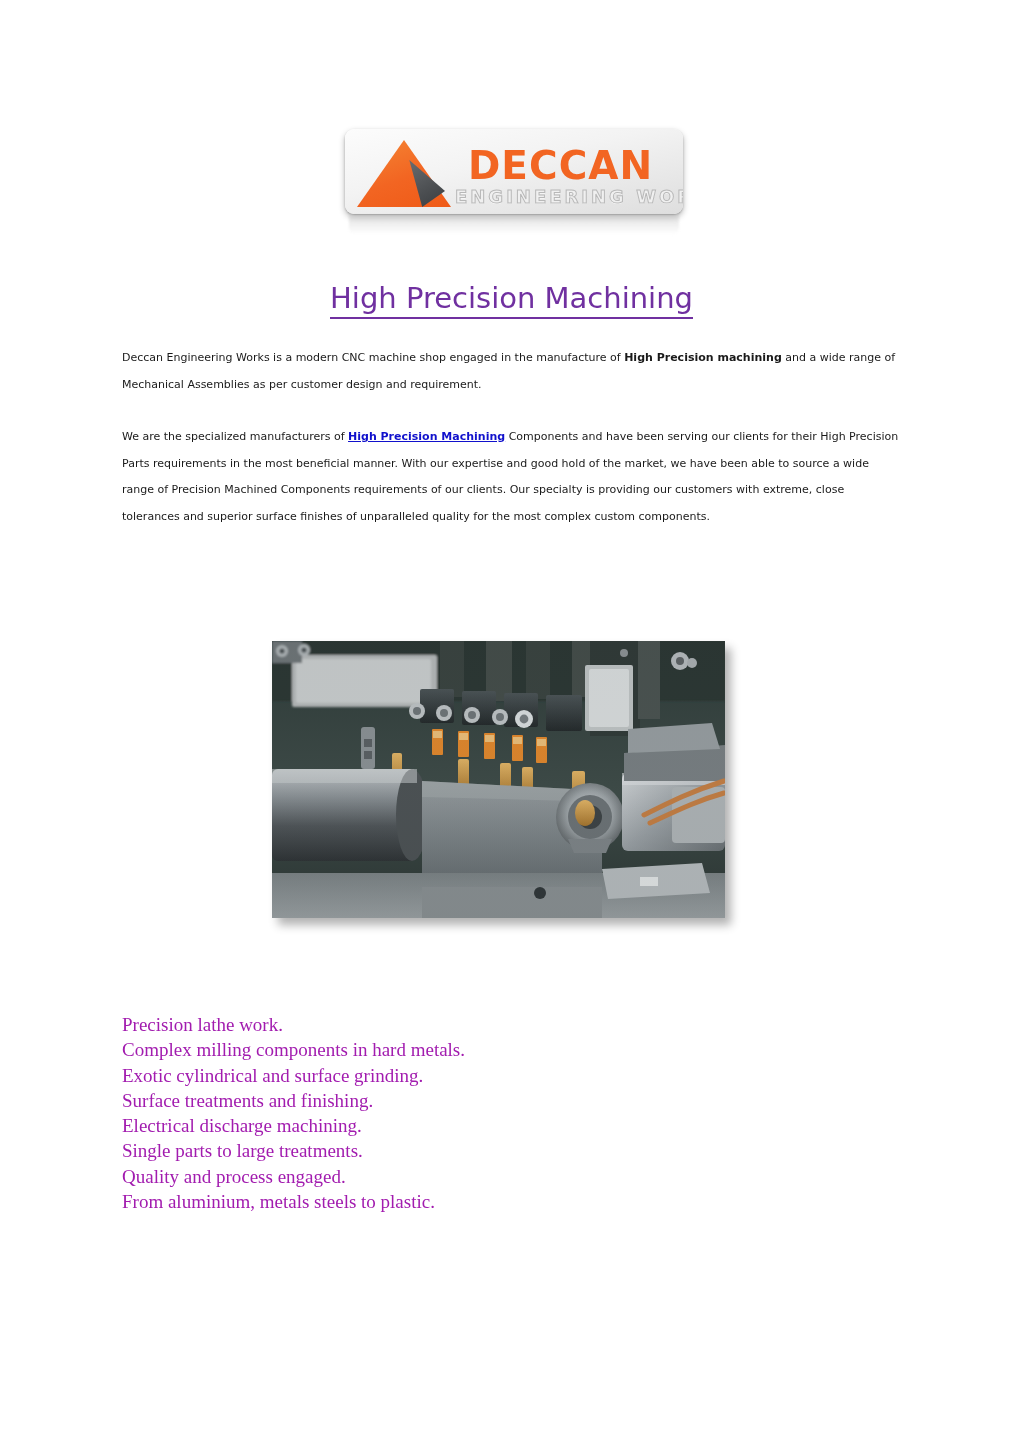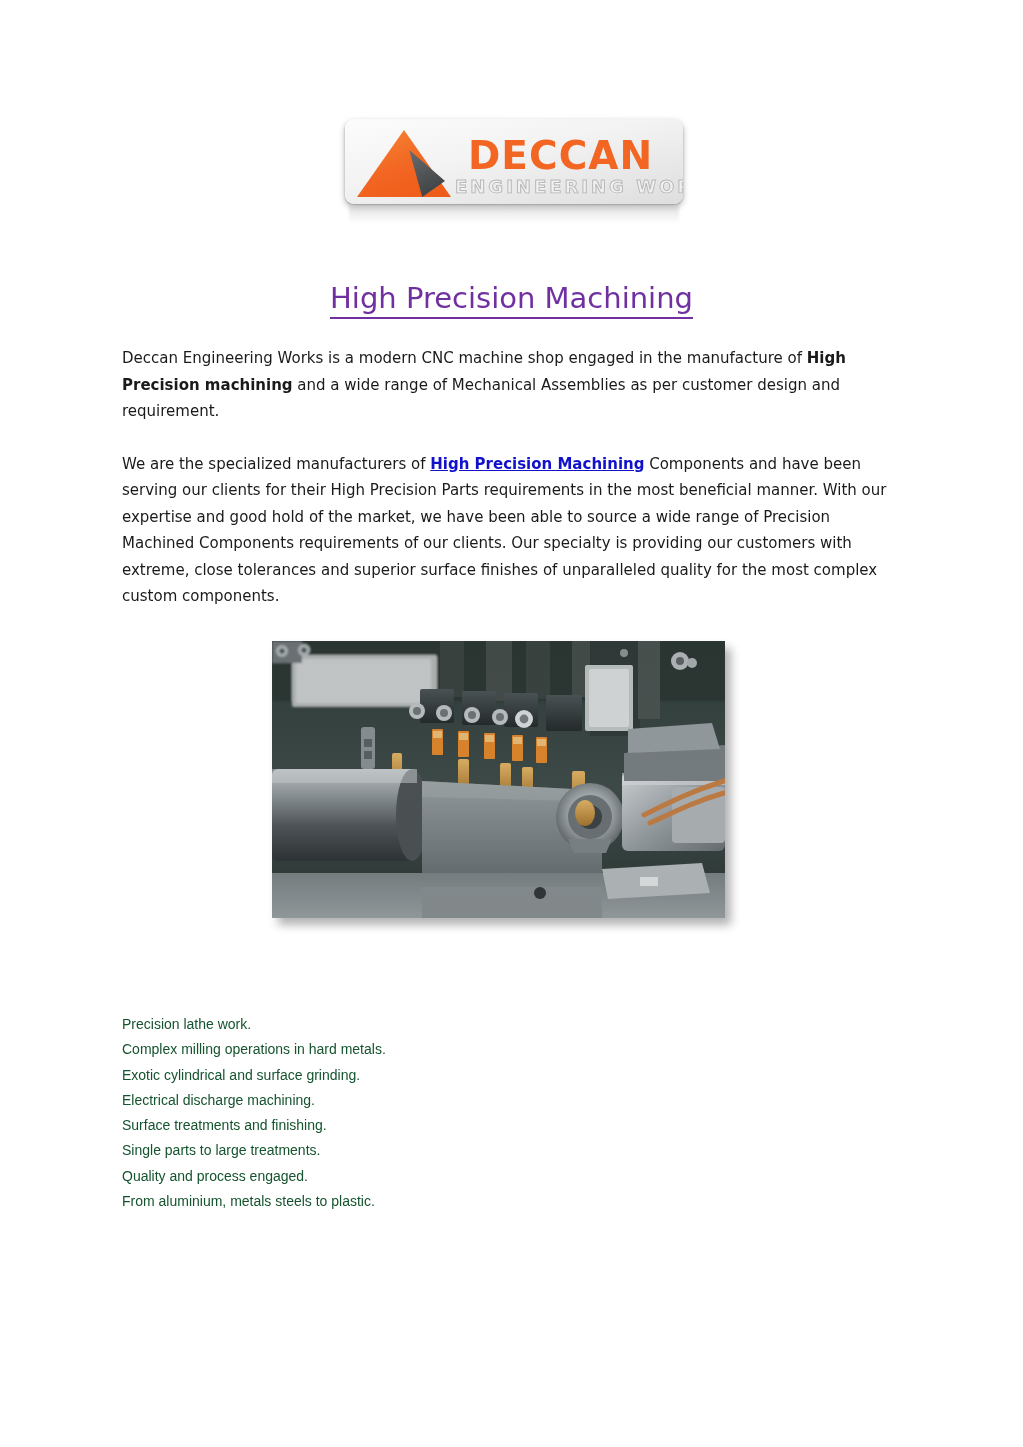--- a/index.html
+++ b/index.html
@@ -26,7 +26,7 @@
   .logo-wrap {
     position: absolute;
     left: 345px;
-    top: 119px;
+    top: 129px;
     width: 338px;
     height: 85px;
   }

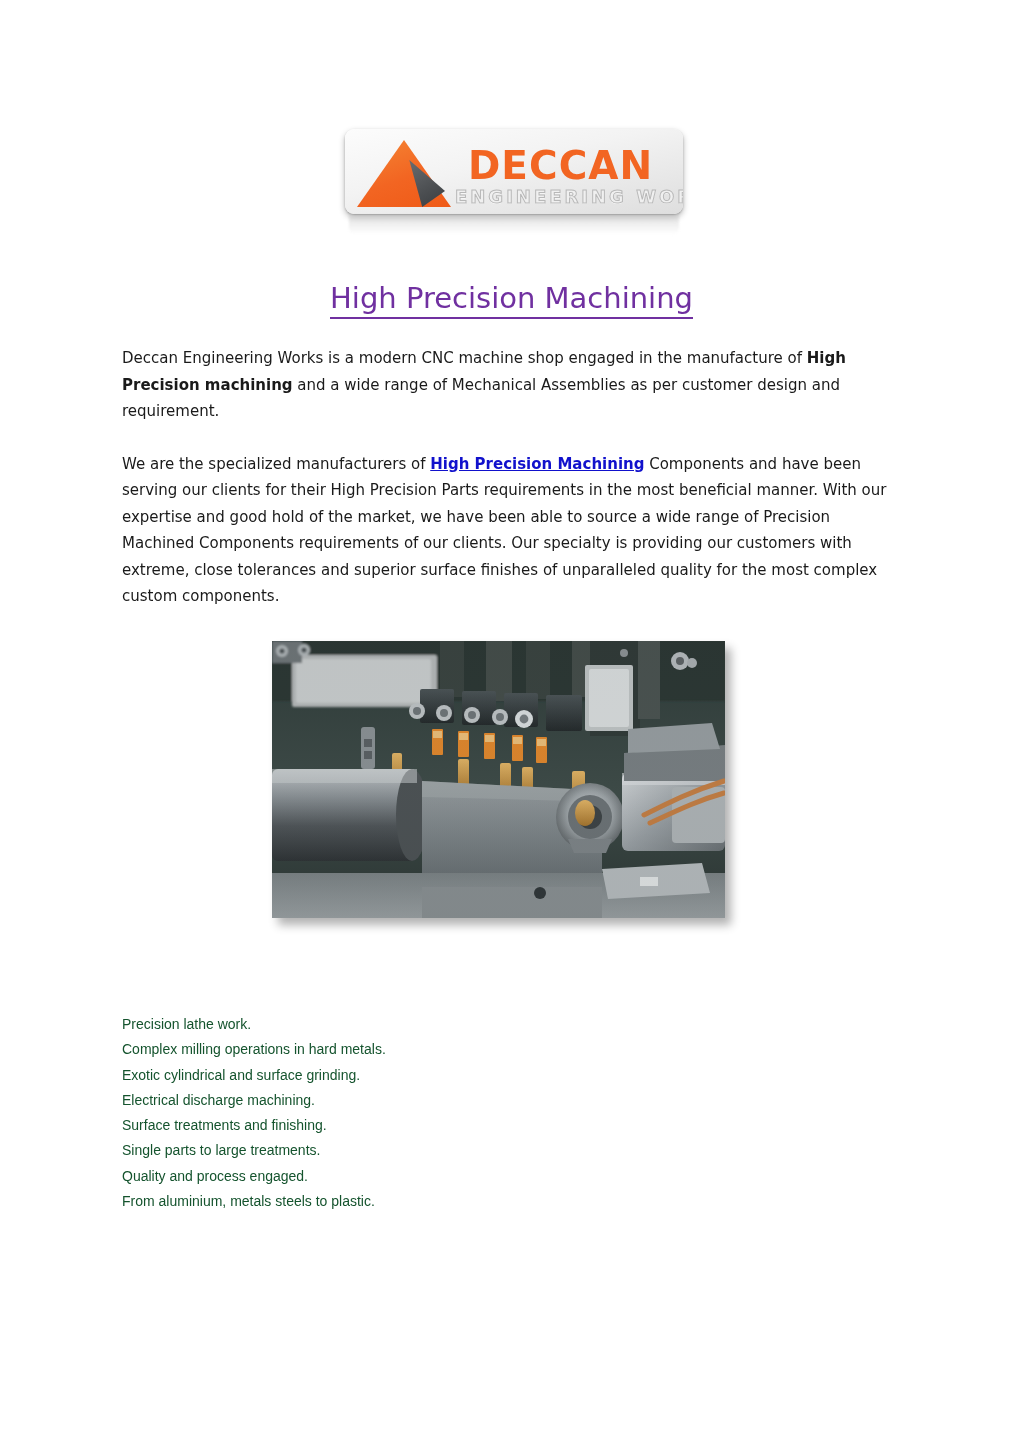--- a/index.html
+++ b/index.html
@@ -123,7 +123,7 @@
   }
   .para {
     font-family: "DejaVu Sans", sans-serif;
-    font-size: 15px;
+    font-size: 11px;
     line-height: 26.5px;
     color: #1a1a1a;
     margin: 0 0 26px 0;

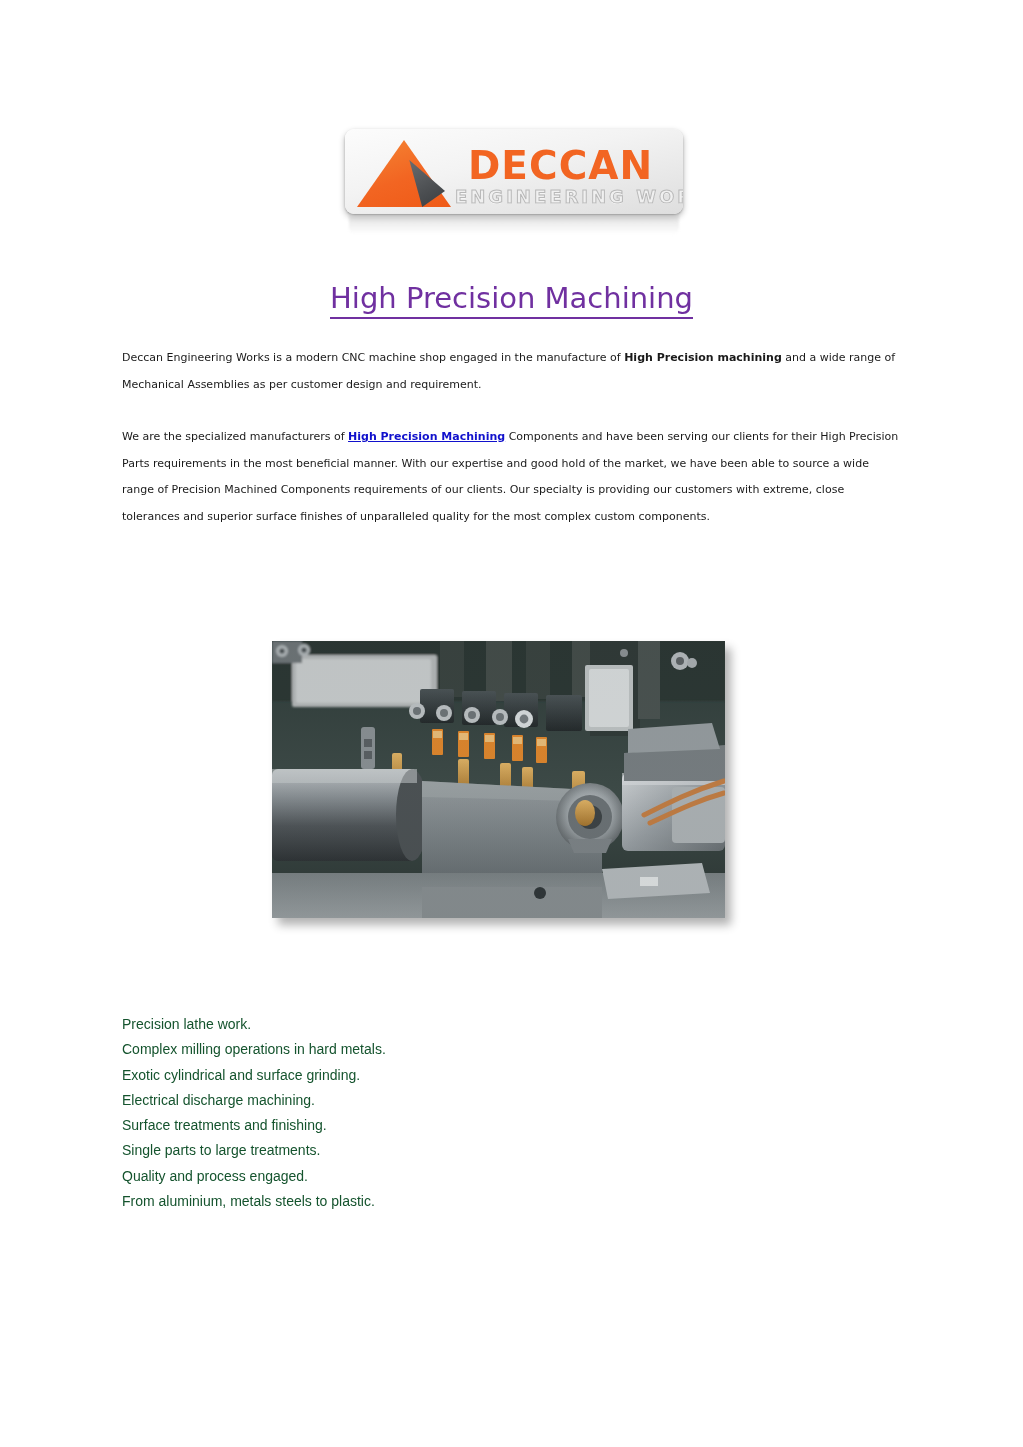--- a/index.html
+++ b/index.html
@@ -161,10 +161,10 @@
     list-style: none;
   }
   .service-list li {
-    font-family: Liberation Sans, sans-serif;
-    font-size: 14px;
+    font-family: Liberation Serif, serif;
+    font-size: 19px;
     line-height: 25.3px;
-    color: #14532d;
+    color: #a21caf;
   }
 </style>
 </head>

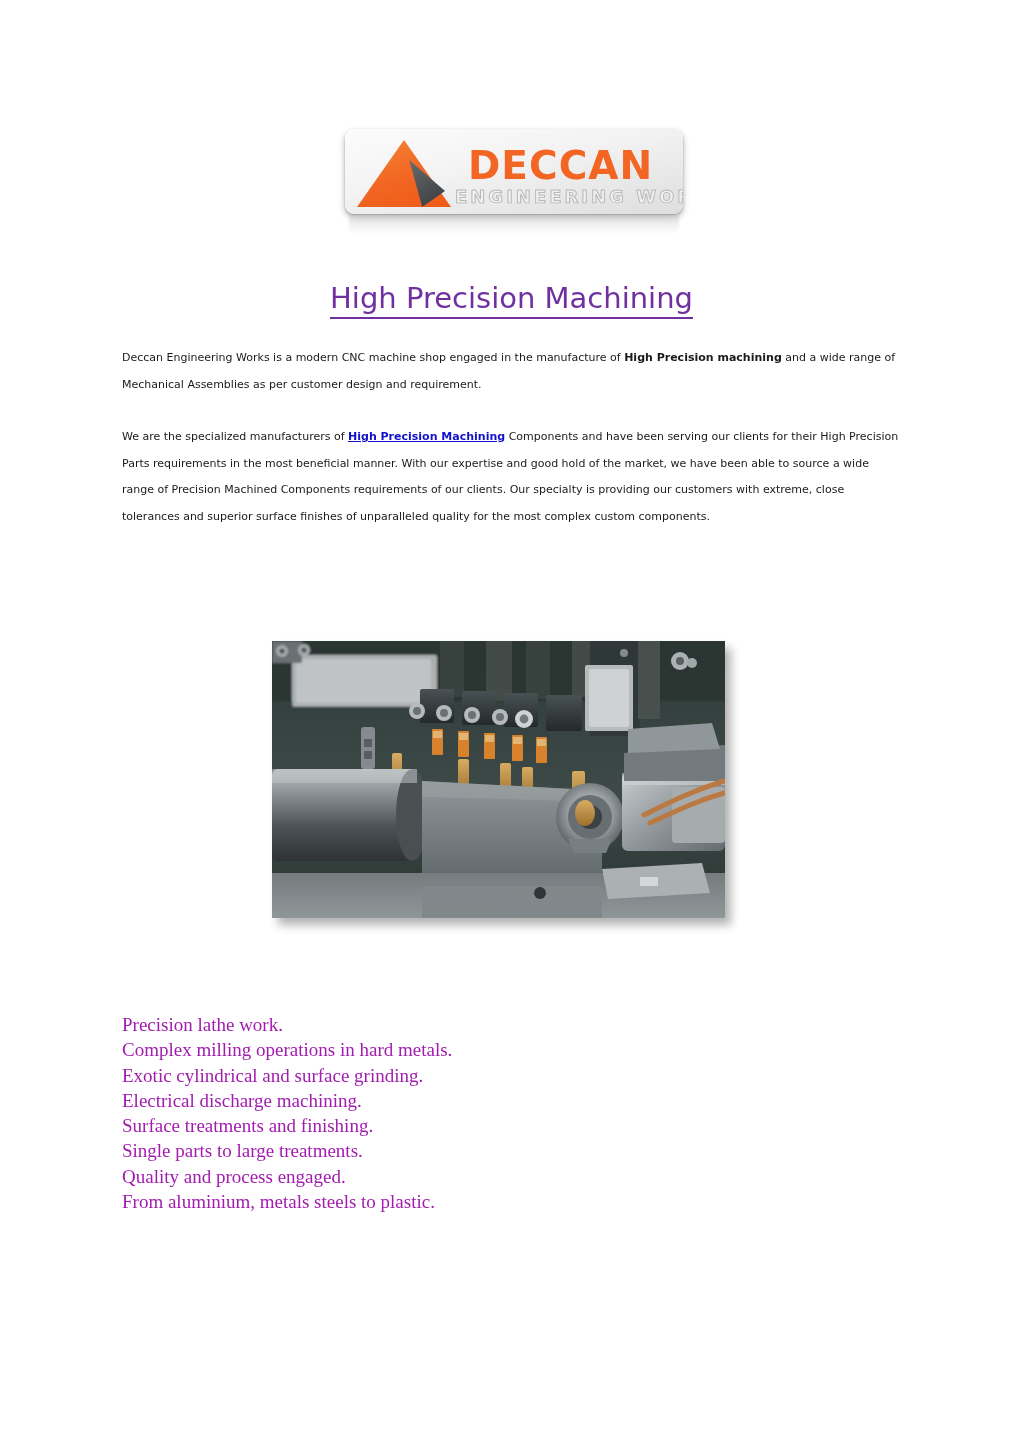--- a/index.html
+++ b/index.html
@@ -362,7 +362,7 @@
 
   <ul class="service-list">
     <li>Precision lathe work.</li>
-    <li>Complex milling operations in hard metals.</li>
+    <li>Complex milling components in hard metals.</li>
     <li>Exotic cylindrical and surface grinding.</li>
     <li>Electrical discharge machining.</li>
     <li>Surface treatments and finishing.</li>

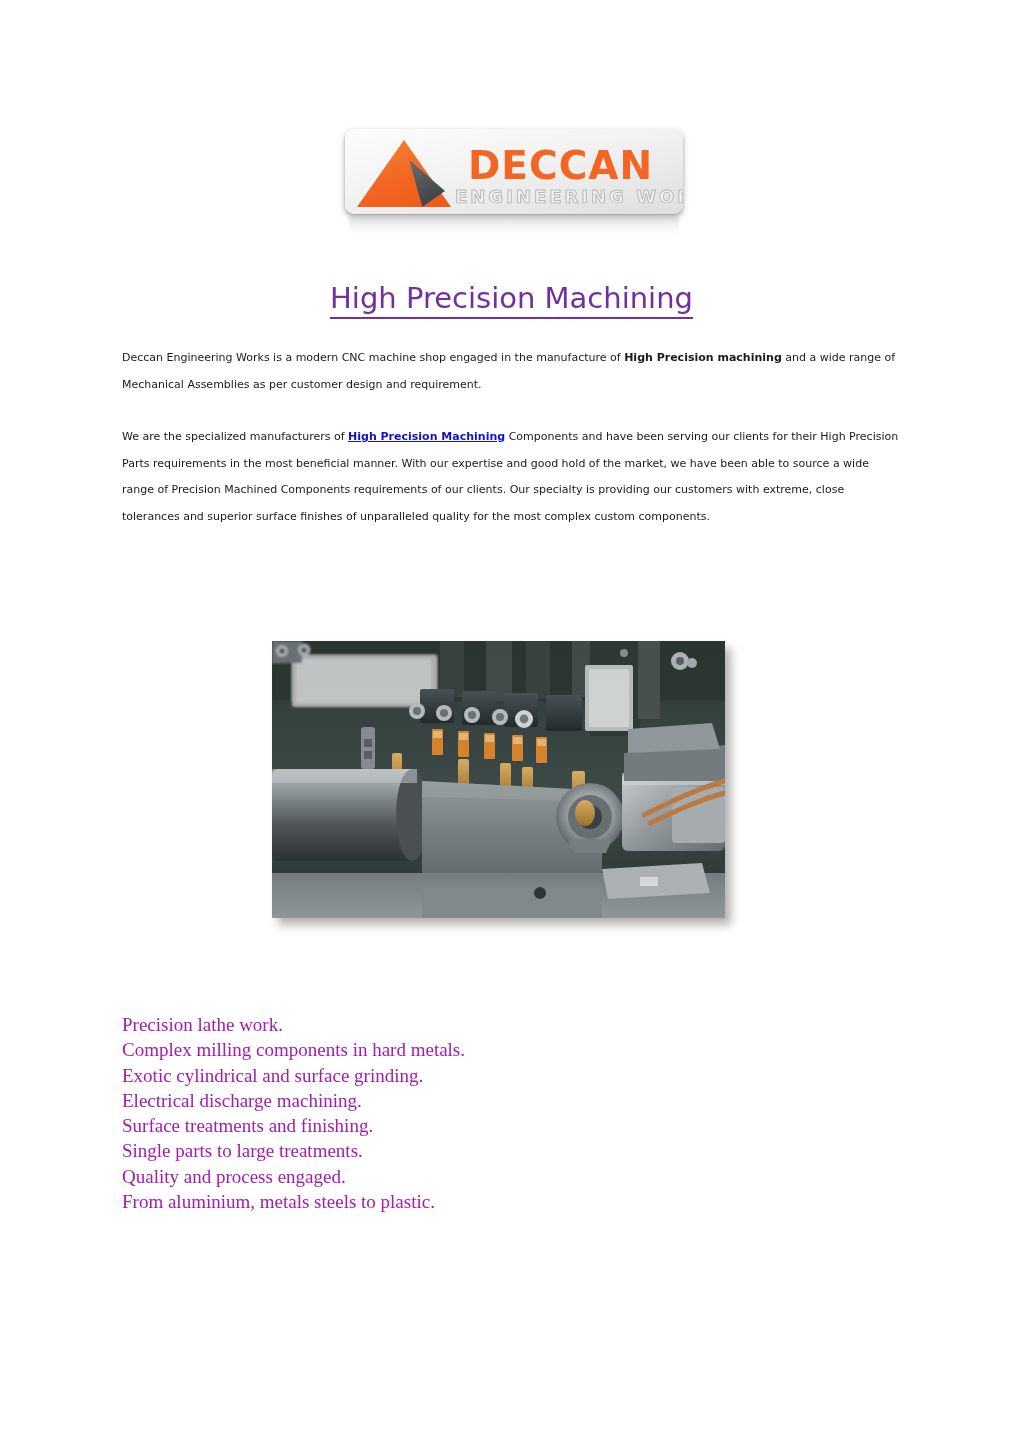--- a/index.html
+++ b/index.html
@@ -364,8 +364,8 @@
     <li>Precision lathe work.</li>
     <li>Complex milling components in hard metals.</li>
     <li>Exotic cylindrical and surface grinding.</li>
+    <li>Surface treatments and finishing.</li>
     <li>Electrical discharge machining.</li>
-    <li>Surface treatments and finishing.</li>
     <li>Single parts to large treatments.</li>
     <li>Quality and process engaged.</li>
     <li>From aluminium, metals steels to plastic.</li>

